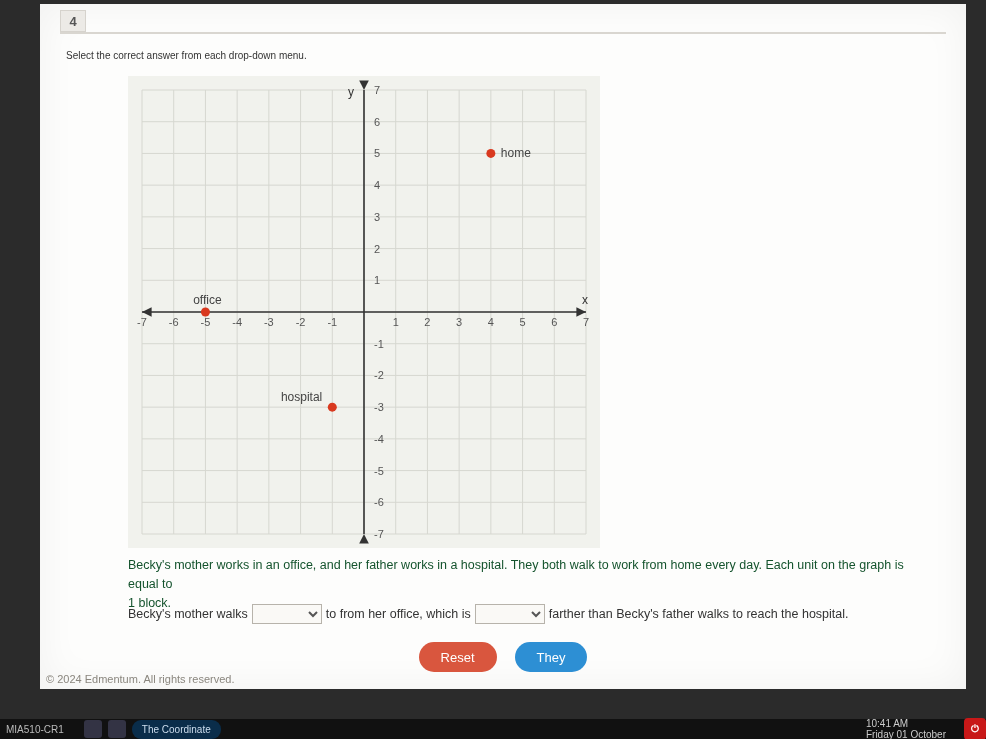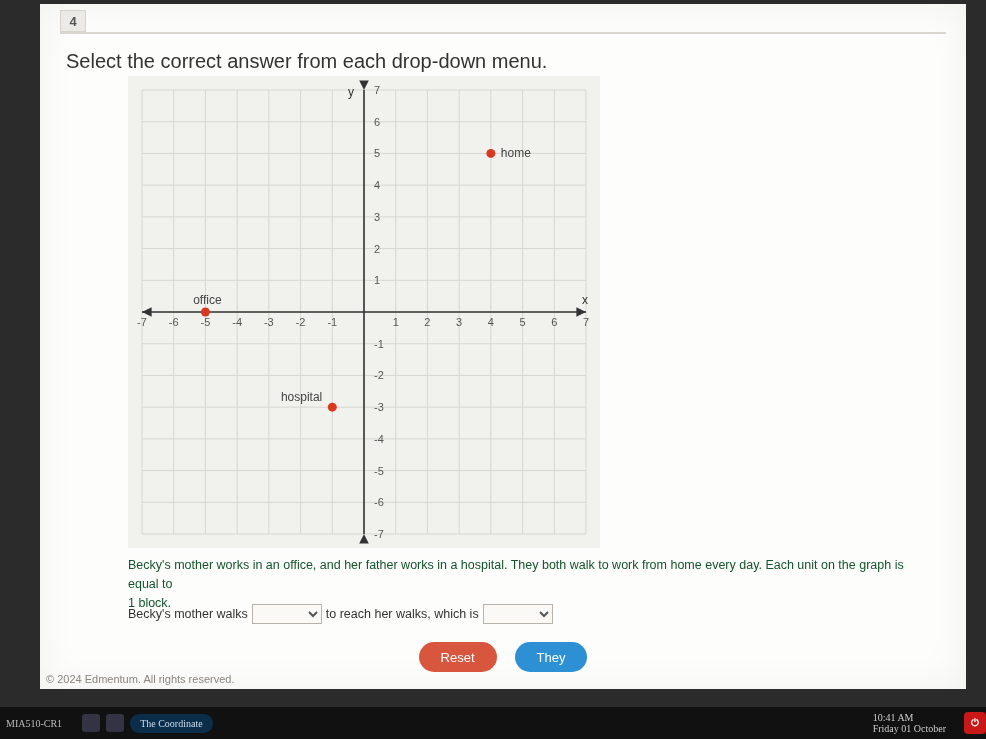--- a/index.html
+++ b/index.html
@@ -37,7 +37,7 @@
   .prompt {
     position: absolute;
     top: 46px; left: 26px;
-    font-size: 20px;
+    font-size: 10px;
     color: #333;
     text-align: center;
   }

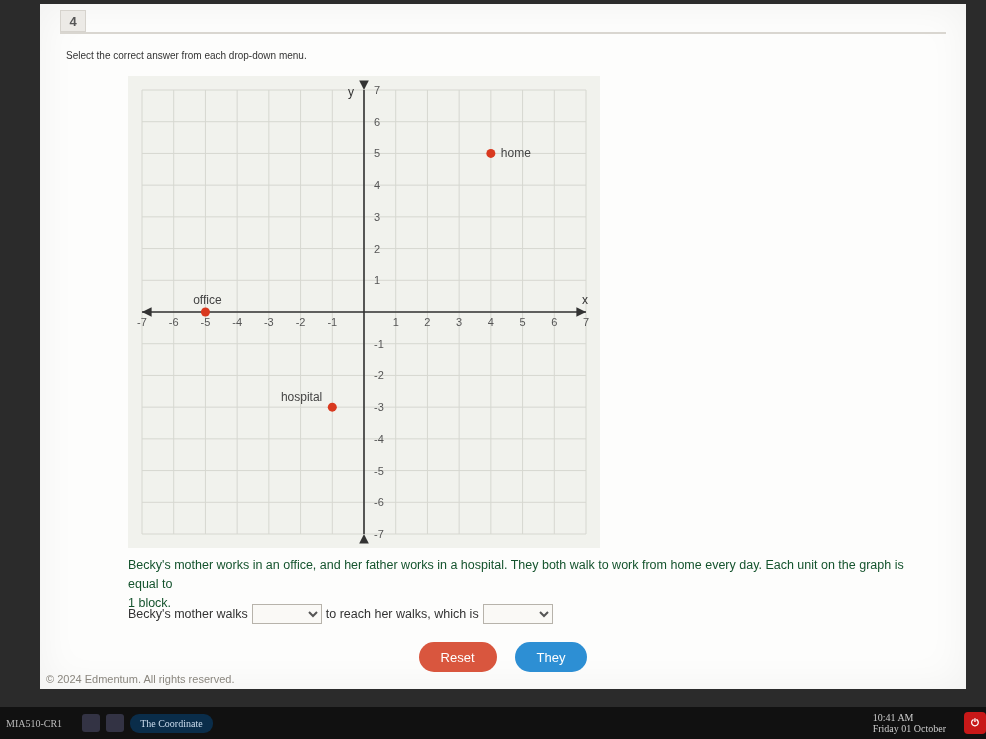--- a/index.html
+++ b/index.html
@@ -219,7 +219,7 @@
   <div class="answer-line">
     <span>Becky's mother walks</span>
     <select class="dd" value=""><option></option></select>
-    <span>to reach her walks, which is</span>
+    <span>to from her office, which is</span>
     <select class="dd" value=""><option></option></select>
   </div>
 

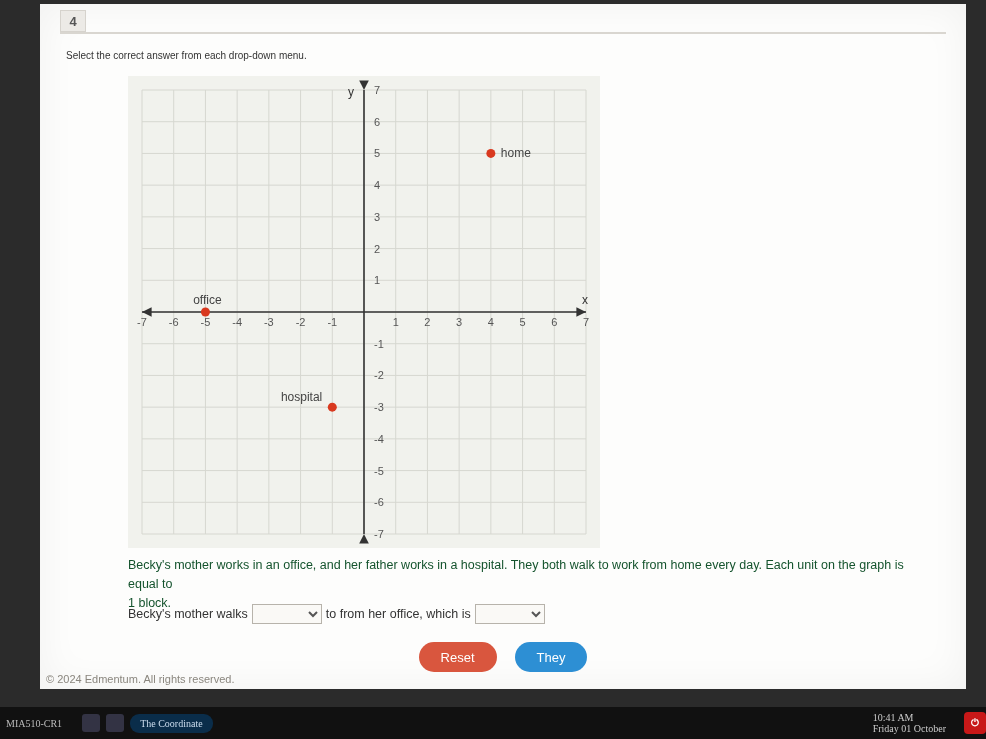--- a/index.html
+++ b/index.html
@@ -221,6 +221,7 @@
     <select class="dd" value=""><option></option></select>
     <span>to from her office, which is</span>
     <select class="dd" value=""><option></option></select>
+    <span>farther than Becky's father walks to reach the hospital.</span>
   </div>
 
   <div class="btn-row">

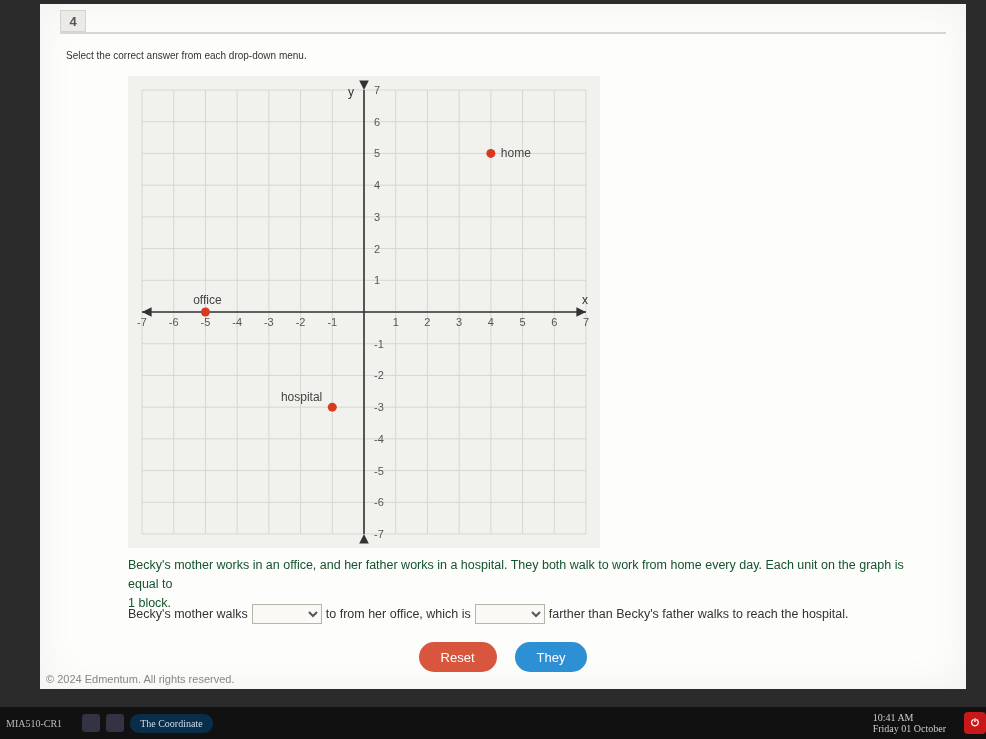--- a/index.html
+++ b/index.html
@@ -103,13 +103,12 @@
   .taskbar {
     position: absolute;
     left: 0; right: 0; bottom: 0;
-    height: 32px;
+    height: 20px;
     background: #111;
     color: #ddd;
     display: flex;
     align-items: center;
     font-size: 10px;
-    font-family: Liberation Serif, serif;
   }
   .taskbar .left { padding-left: 6px; flex:0 0 auto; color:#bbb; }
   .taskbar .center { flex:1; display:flex; gap:6px; padding-left:20px; align-items:center;}

